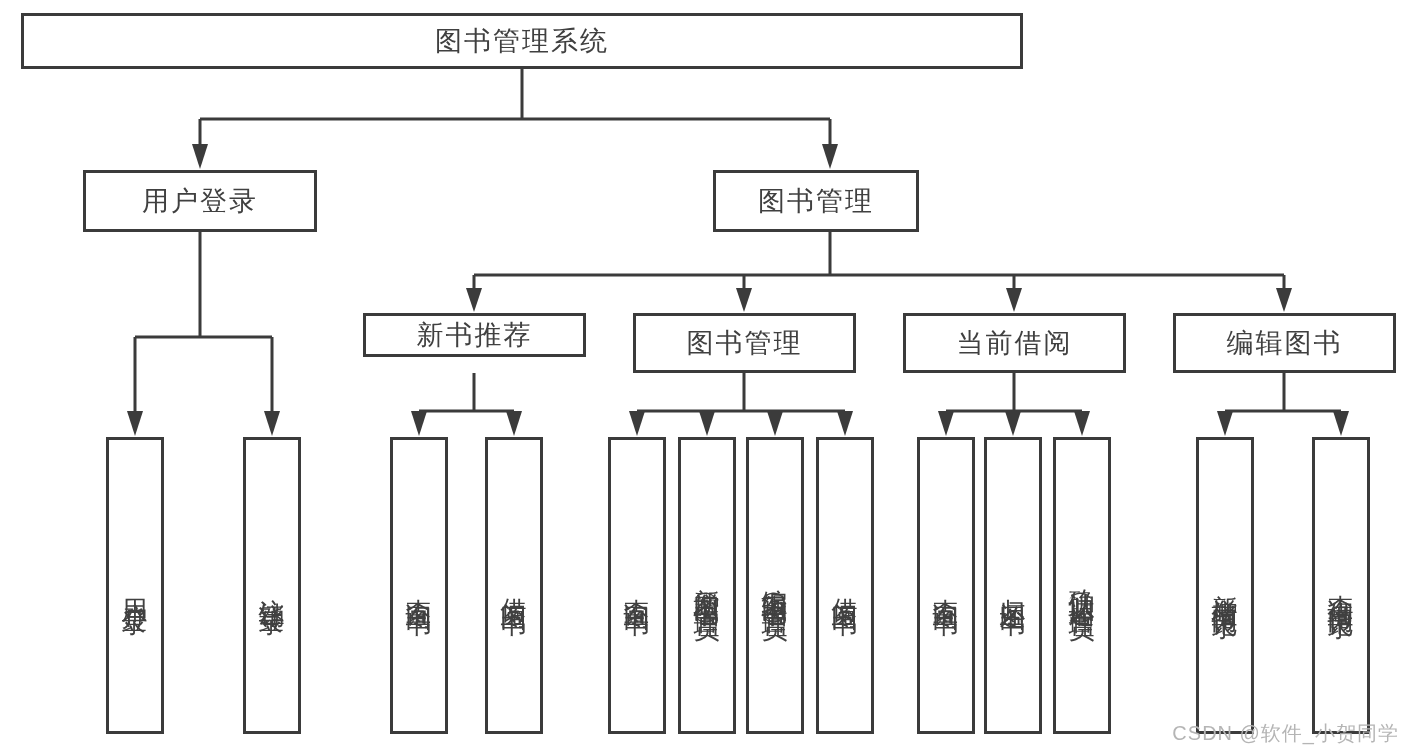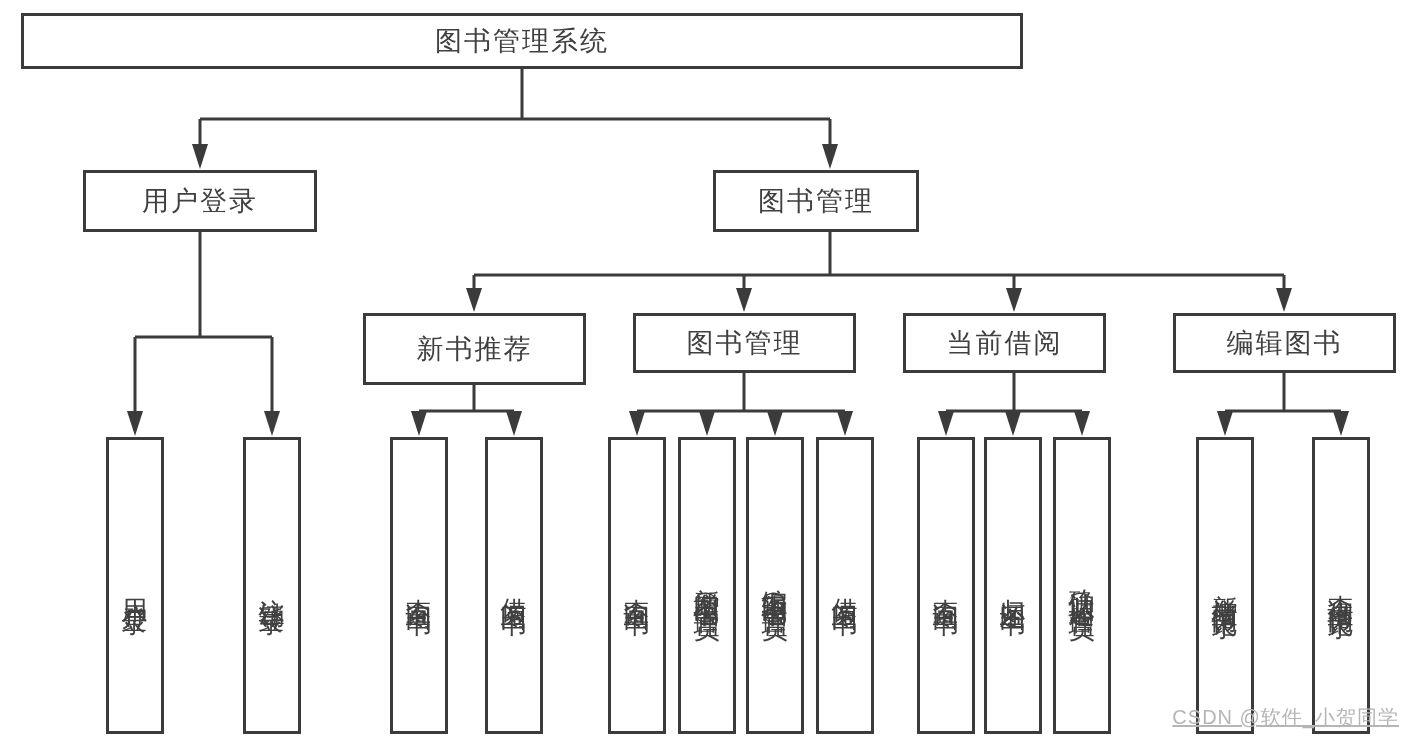--- a/index.html
+++ b/index.html
@@ -82,7 +82,7 @@
   <div class="node" style="left:83px;top:170px;width:234px;height:62px">用户登录</div>
   <div class="node" style="left:713px;top:170px;width:206px;height:62px">图书管理</div>
 
-  <div class="node" style="left:363px;top:313px;width:223px;height:72px">新书推荐</div>
+  <div class="node" style="left:363px;top:313px;width:223px;height:44px">新书推荐</div>
   <div class="node" style="left:633px;top:313px;width:223px;height:60px">图书管理</div>
   <div class="node" style="left:903px;top:313px;width:203px;height:60px">当前借阅</div>
   <div class="node" style="left:1173px;top:313px;width:223px;height:60px">编辑图书</div>

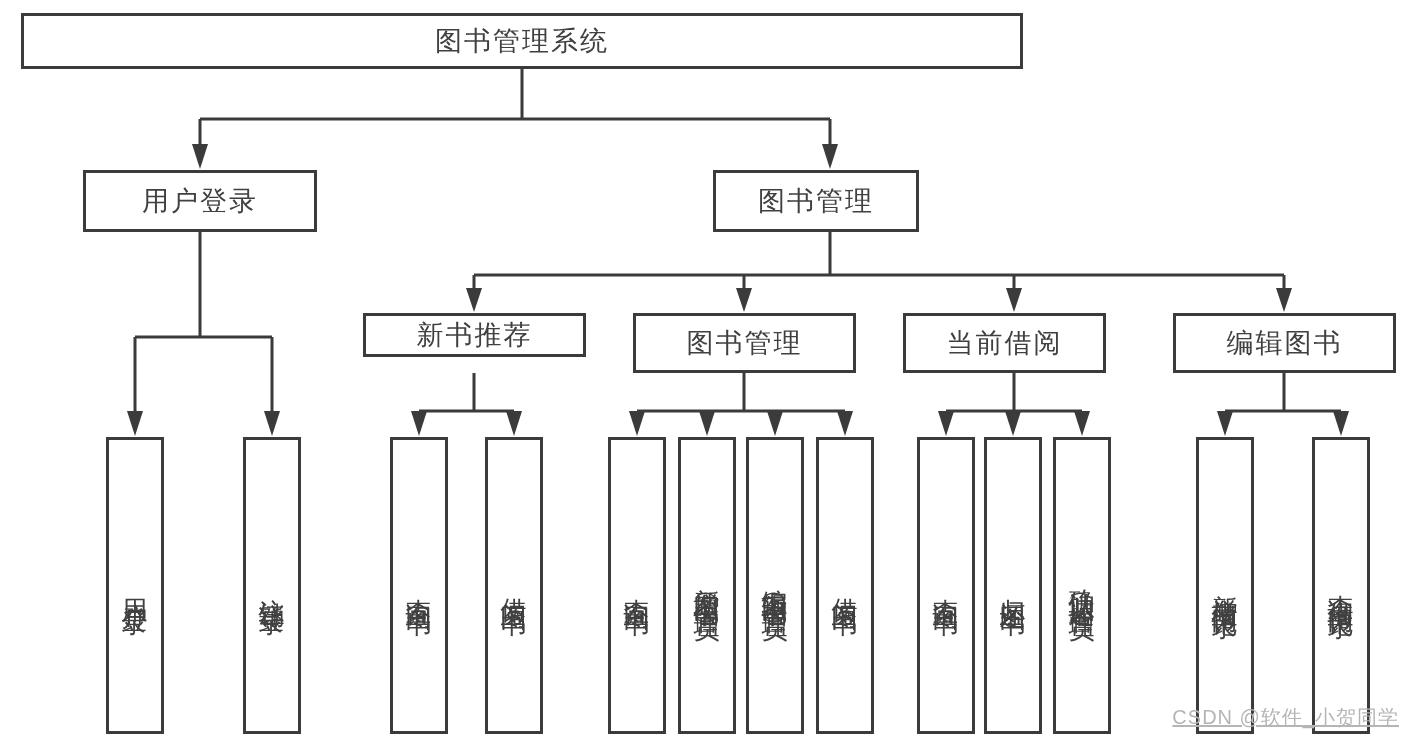--- a/index.html
+++ b/index.html
@@ -84,7 +84,7 @@
 
   <div class="node" style="left:363px;top:313px;width:223px;height:44px">新书推荐</div>
   <div class="node" style="left:633px;top:313px;width:223px;height:60px">图书管理</div>
-  <div class="node" style="left:903px;top:313px;width:203px;height:60px">当前借阅</div>
+  <div class="node" style="left:903px;top:313px;width:223px;height:60px">当前借阅</div>
   <div class="node" style="left:1173px;top:313px;width:223px;height:60px">编辑图书</div>
 
   <div class="leaf" style="left:106px">

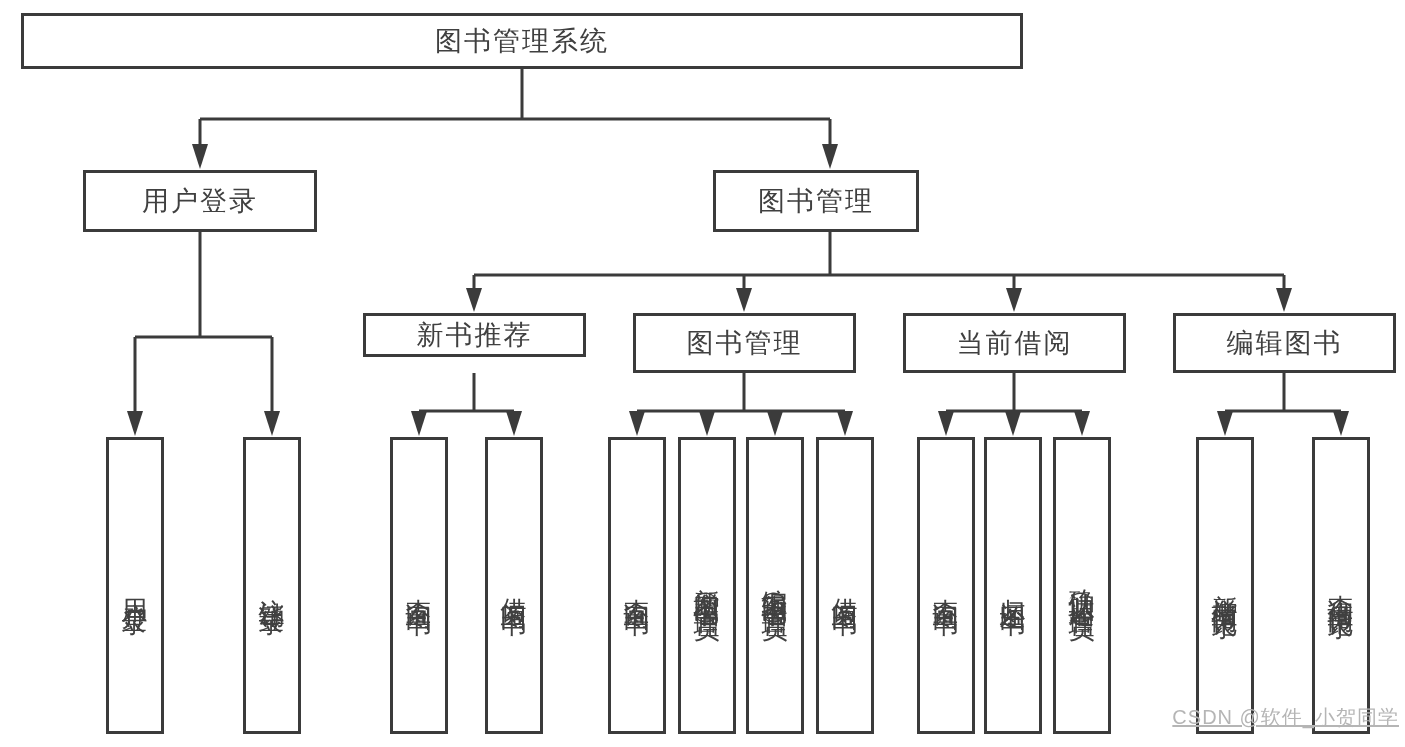--- a/index.html
+++ b/index.html
@@ -32,8 +32,8 @@
     font-size:26px;line-height:1;letter-spacing:4px;color:var(--text);
   }
   .watermark{
-    position:absolute;right:6px;bottom:16px;
-    font-size:20px;letter-spacing:1px;color:var(--watermark);text-decoration:underline;
+    position:absolute;right:6px;bottom:0;
+    font-size:20px;letter-spacing:1px;color:var(--watermark);
   }
 </style>
 </head>

